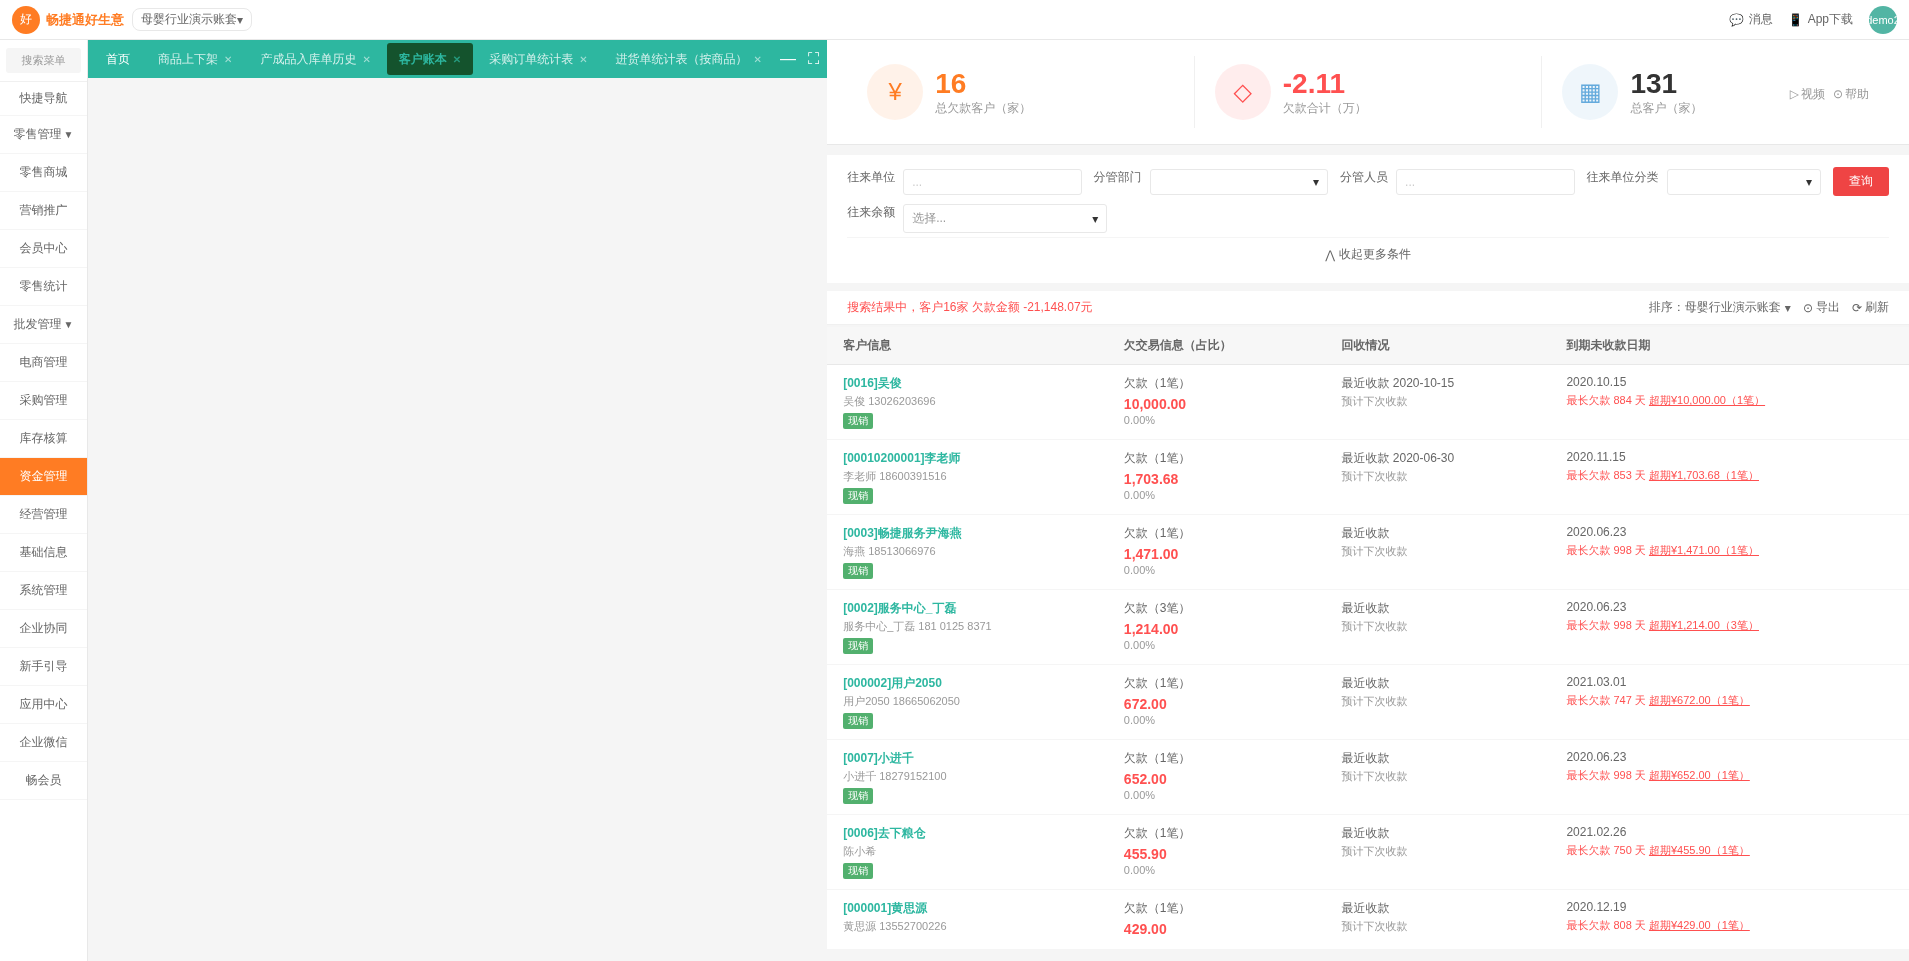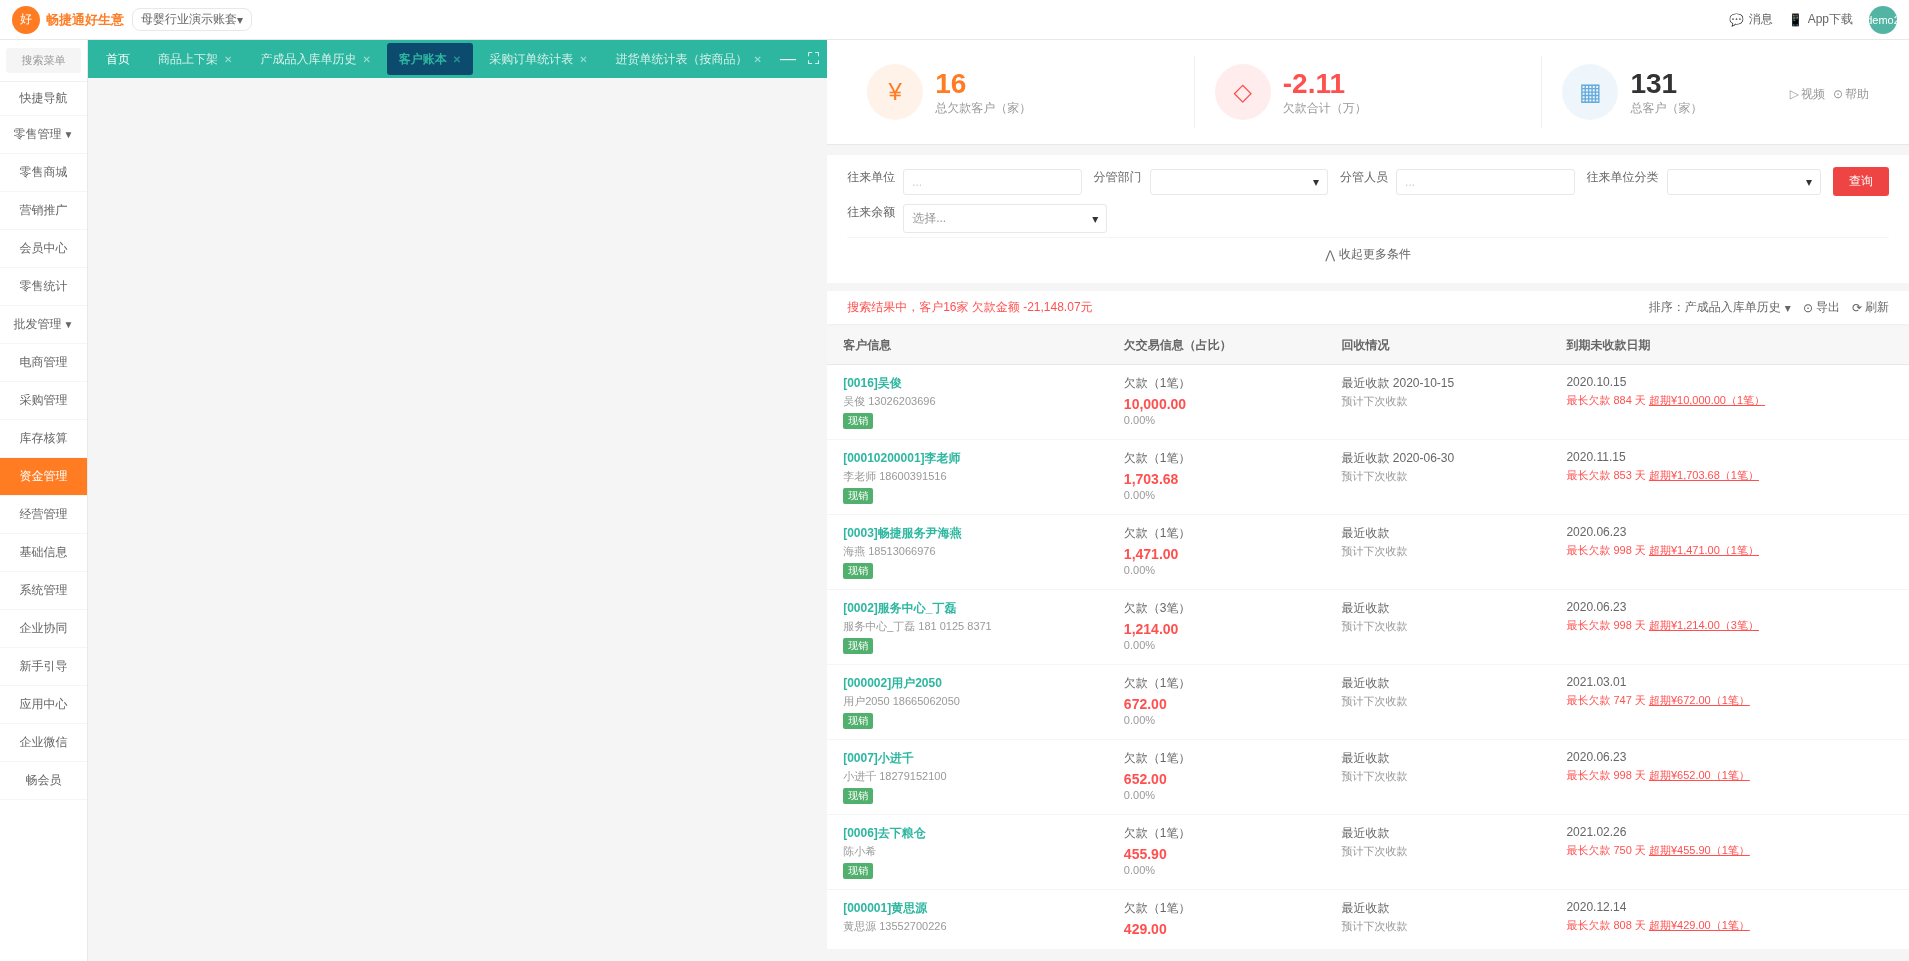--- a/index.html
+++ b/index.html
@@ -30,7 +30,7 @@
     
     .tab-bar { background: #2db7a0; display: flex; align-items: center; height: 38px; flex-shrink: 0; padding: 0 4px; overflow: hidden; }
     .tab { display: flex; align-items: center; gap: 4px; padding: 0 12px; height: 32px; margin: 3px 2px; border-radius: 3px; font-size: 12px; cursor: pointer; color: rgba(255,255,255,0.8); white-space: nowrap; }
-    .tab.active { background: #0c4a6e; color: #2db7a0; font-weight: bold; }
+    .tab.active { background: #14532d; color: #2db7a0; font-weight: bold; }
     .tab .tab-close { font-size: 10px; color: inherit; margin-left: 2px; opacity: 0.7; }
     .tab.home { background: transparent; color: #fff; }
     .tab-bar-actions { margin-left: auto; display: flex; gap: 4px; }

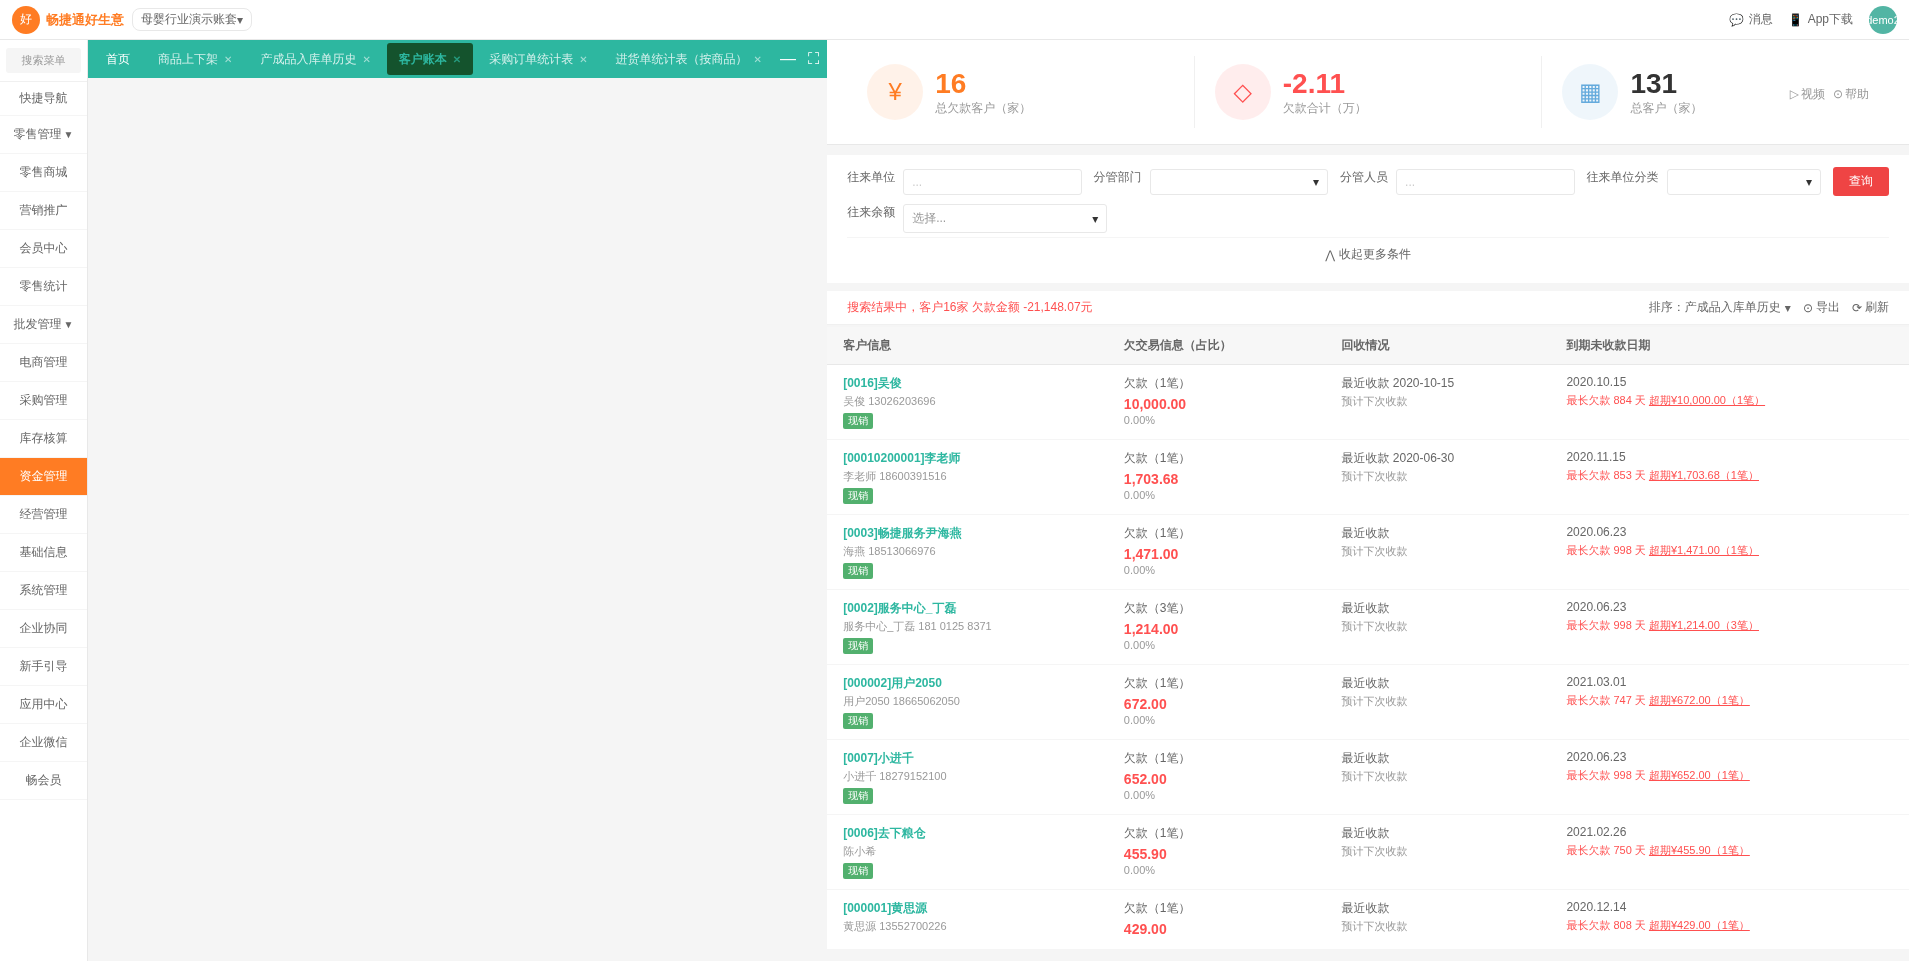--- a/index.html
+++ b/index.html
@@ -281,7 +281,7 @@
         </div>
         <div class="results-actions">
           <div class="sort-select">
-            <span>排序：产成品入库单历史</span>
+            <span>排序：母婴行业演示账套</span>
             <span>▾</span>
           </div>
           <div class="action-btn-sm">

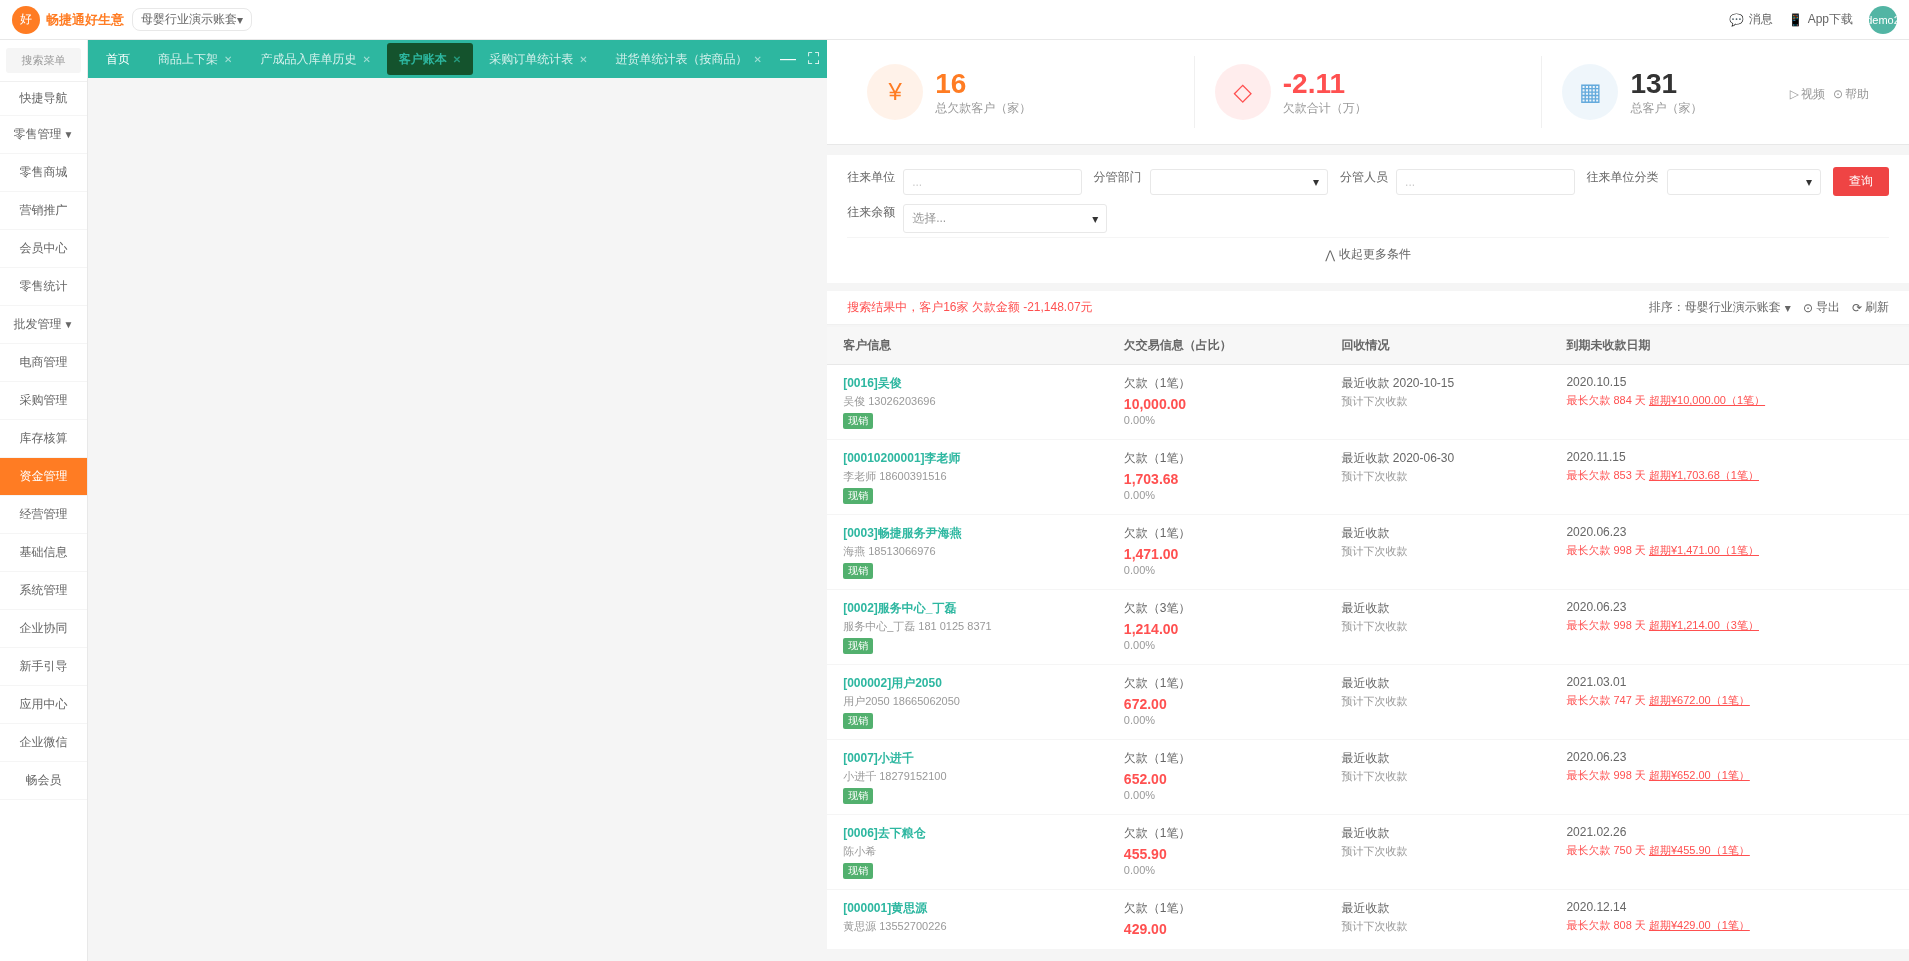--- a/index.html
+++ b/index.html
@@ -476,7 +476,7 @@
       <div class="repay-next">预计下次收款</div>
     </td>
     <td>
-      <div class="due-date">2020.12.14</div>
+      <div class="due-date">2020.12.19</div>
       <div class="overdue-text">
         最长欠款 808 天 <span class="overdue-link">超期¥429.00（1笔）</span>
       </div>

